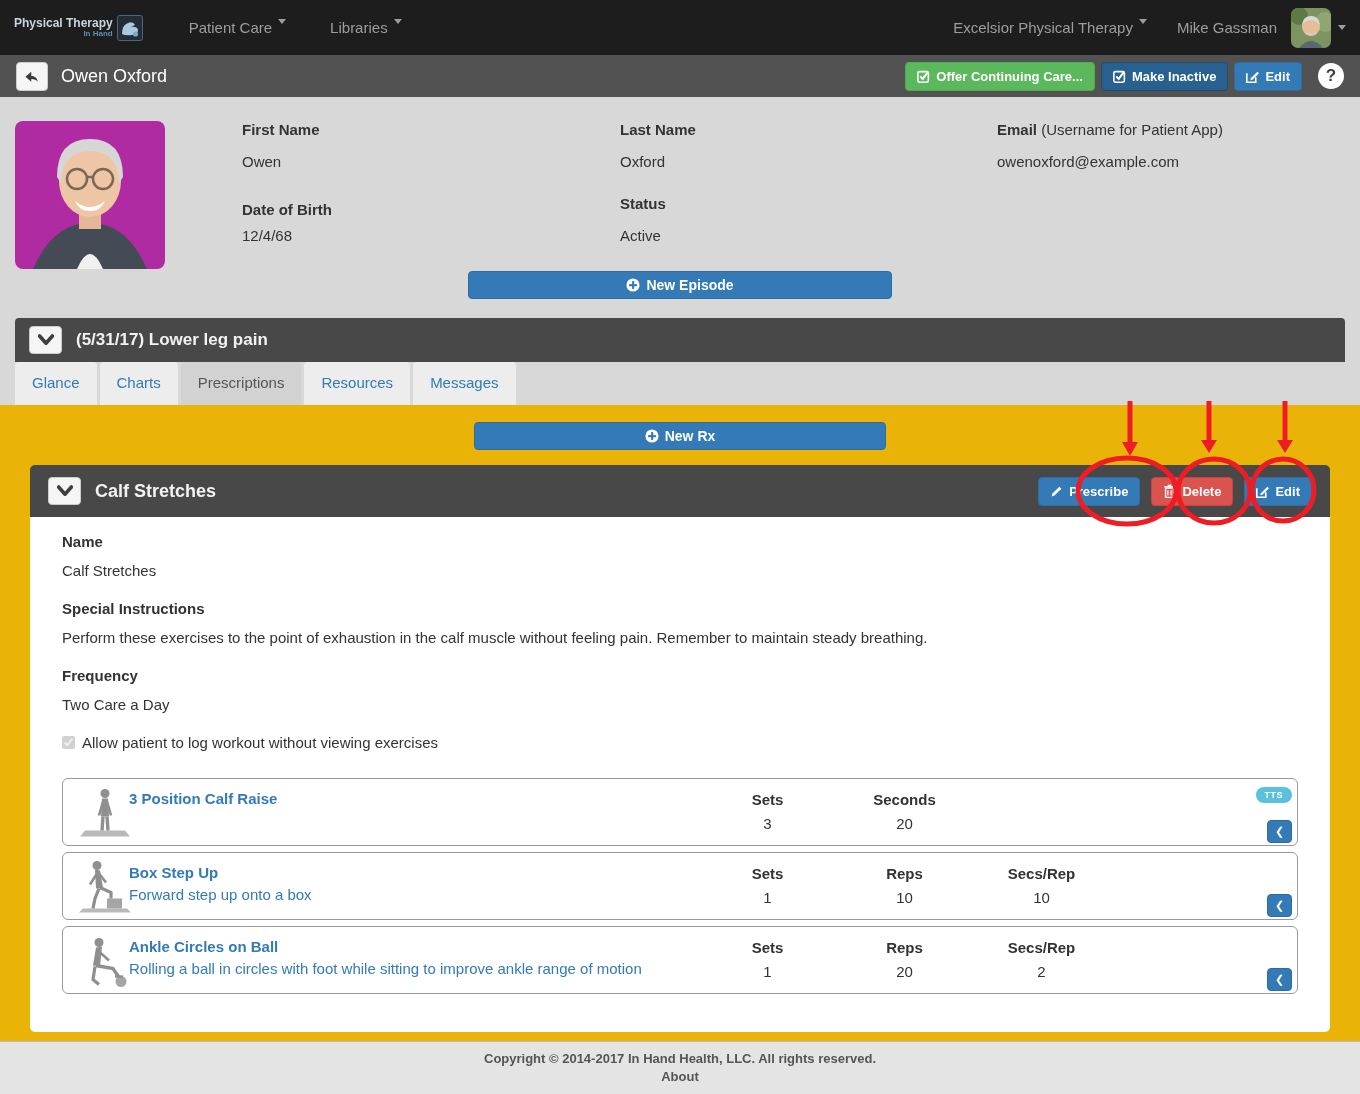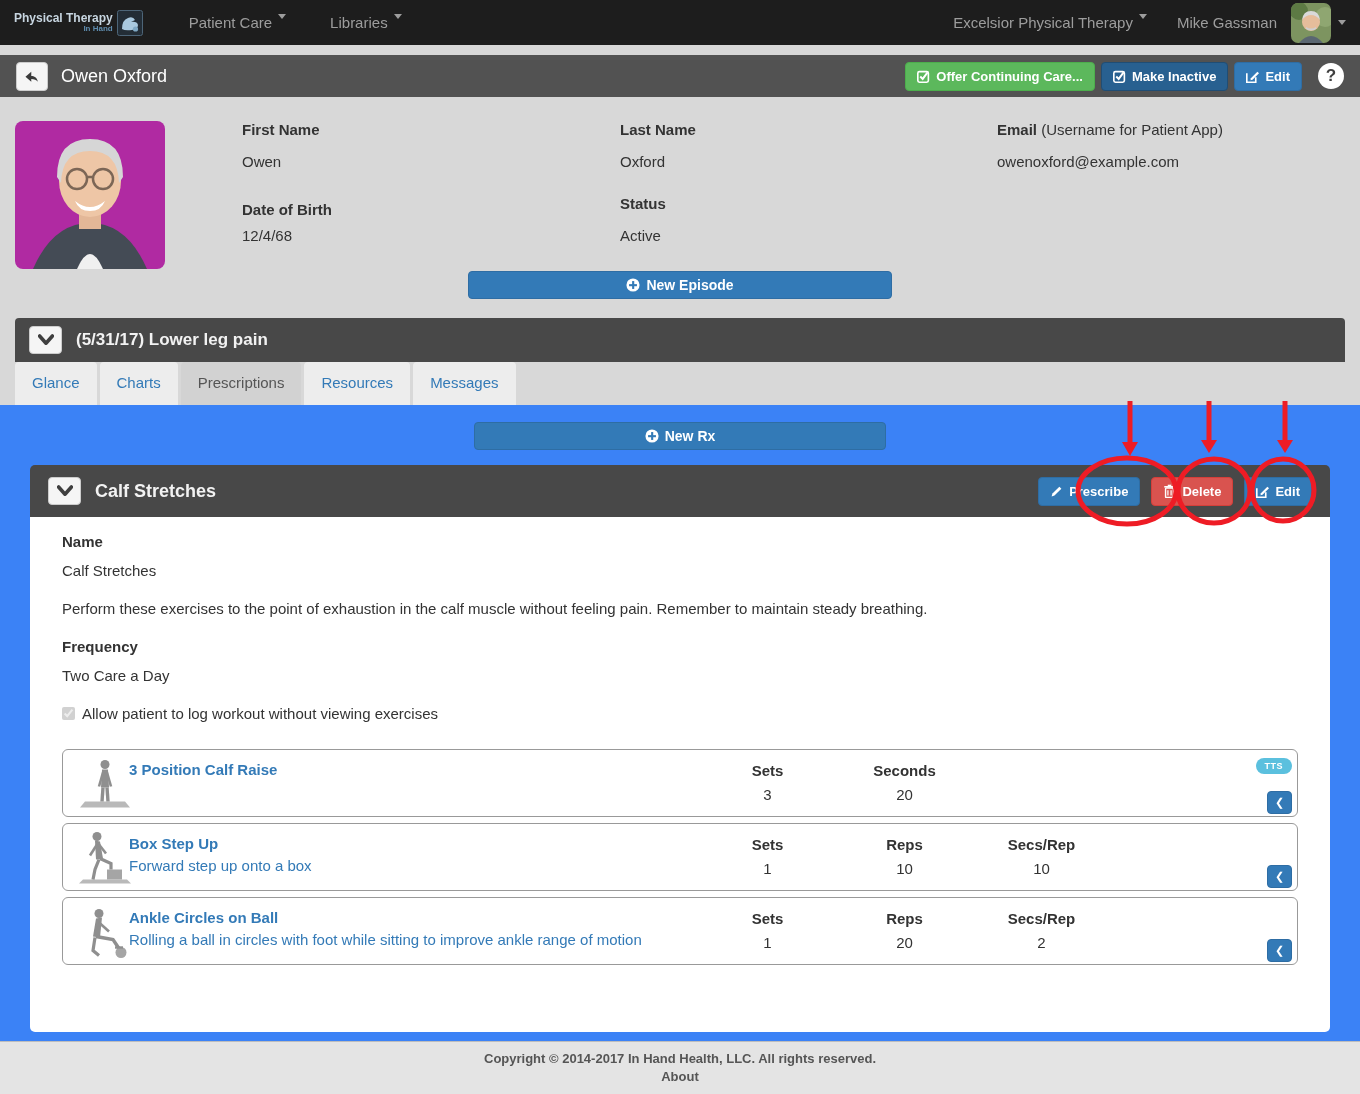--- a/index.html
+++ b/index.html
@@ -14,7 +14,7 @@
 
   
   .navbar {
-    position: absolute; top: 0; left: 0; right: 0; height: 45px;
+    position: absolute; top: 0; left: 0; right: 0; height: 55px;
     background: #1d1d1d;
     display: flex; align-items: center;
     padding: 0 14px;

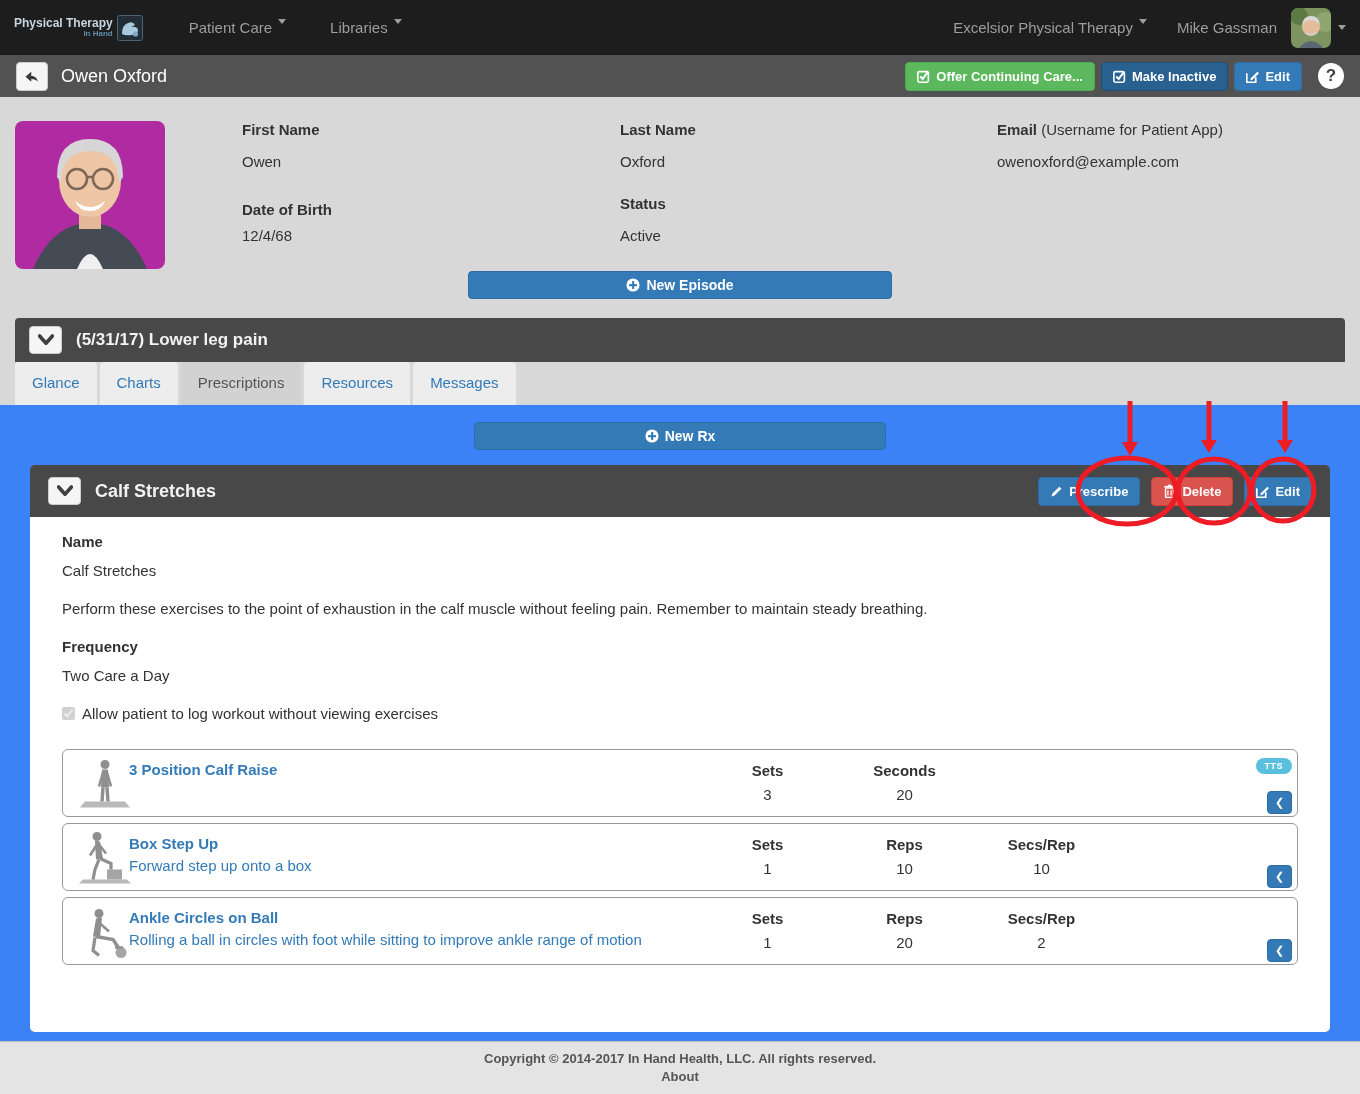--- a/index.html
+++ b/index.html
@@ -107,7 +107,7 @@
 
   .tab-content {
     position: absolute; top: 405px; left: 0; right: 0; height: 636px;
-    background: #3b82f6;
+    background: #eab308;
   }
   .new-rx-btn {
     position: absolute; left: 474px; top: 17px; width: 412px; height: 28px;

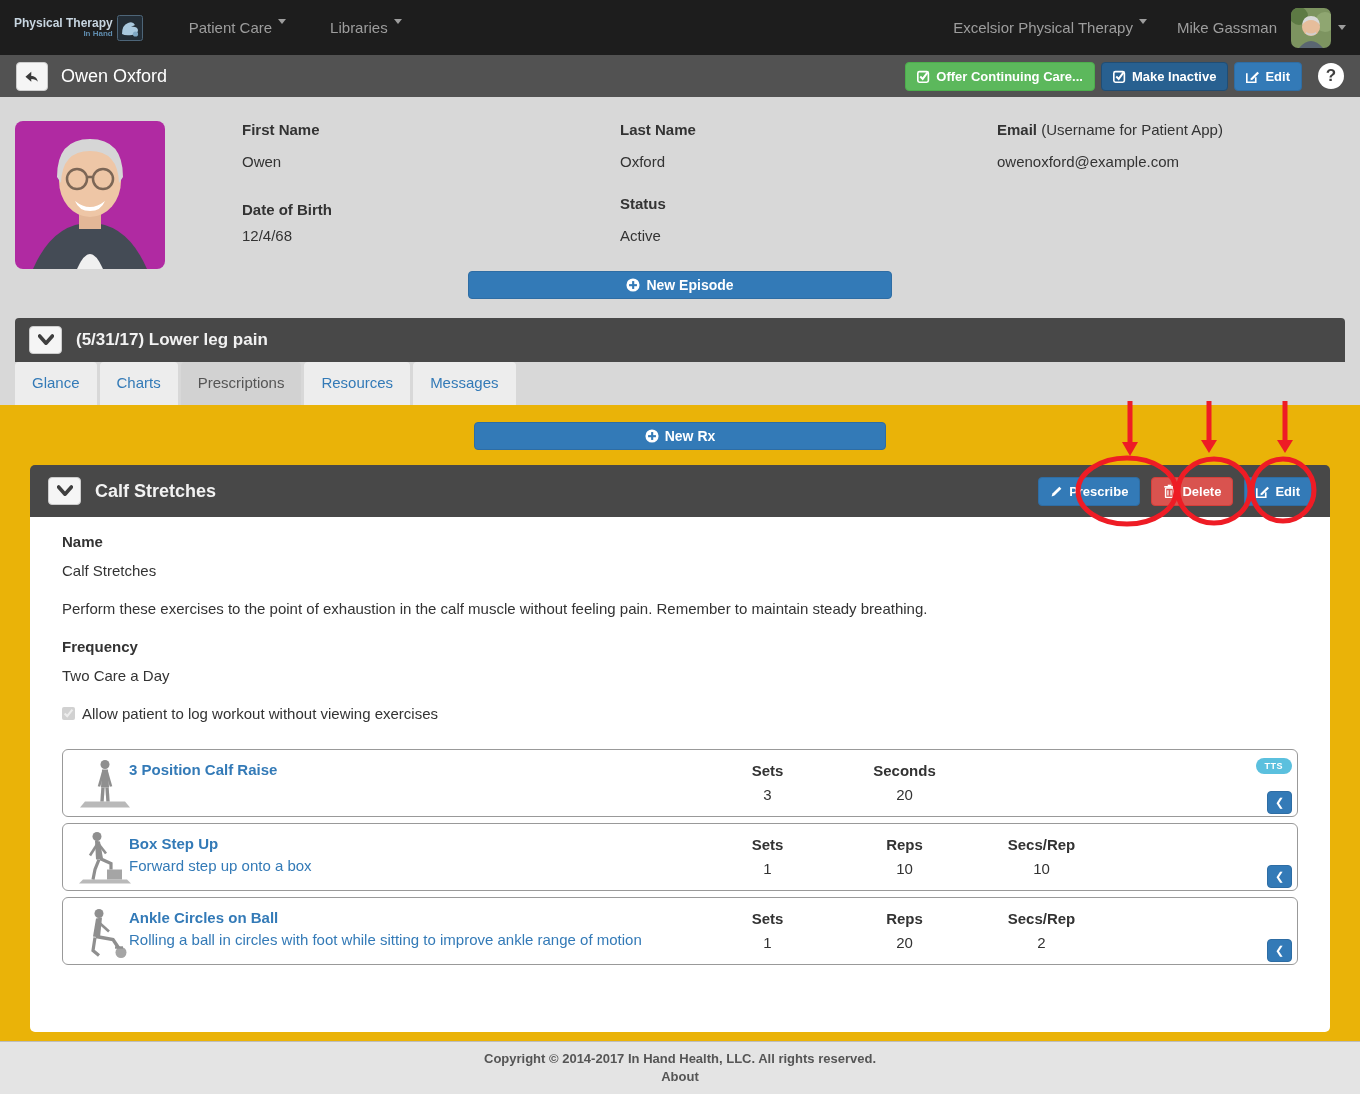--- a/index.html
+++ b/index.html
@@ -370,6 +370,7 @@
     <div class="rx-body">
       <div class="sec-label">Name</div>
       <div class="sec-value">Calf Stretches</div>
+      <div class="sec-label">Special Instructions</div>
       <div class="sec-value">Perform these exercises to the point of exhaustion in the calf muscle without feeling pain. Remember to maintain steady breathing.</div>
       <div class="sec-label">Frequency</div>
       <div class="sec-value">Two Care a Day</div>

